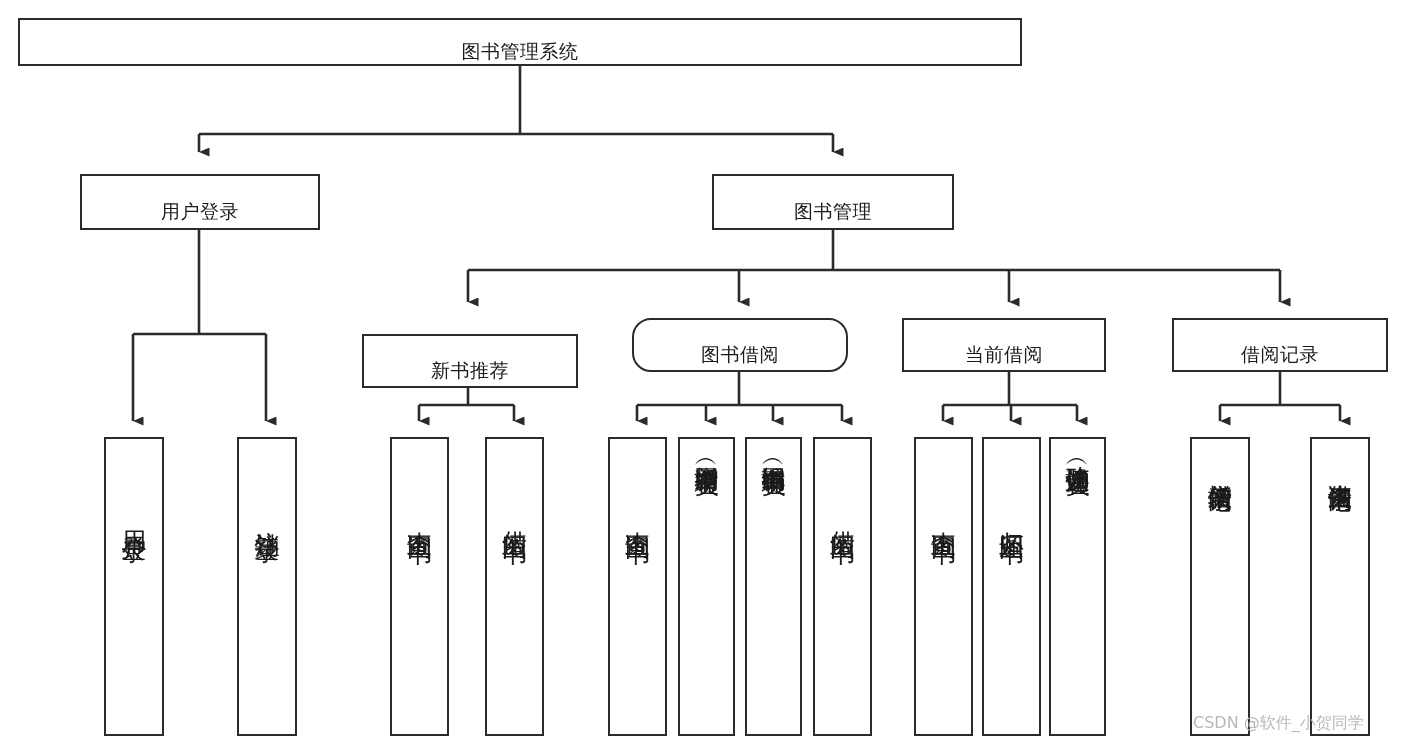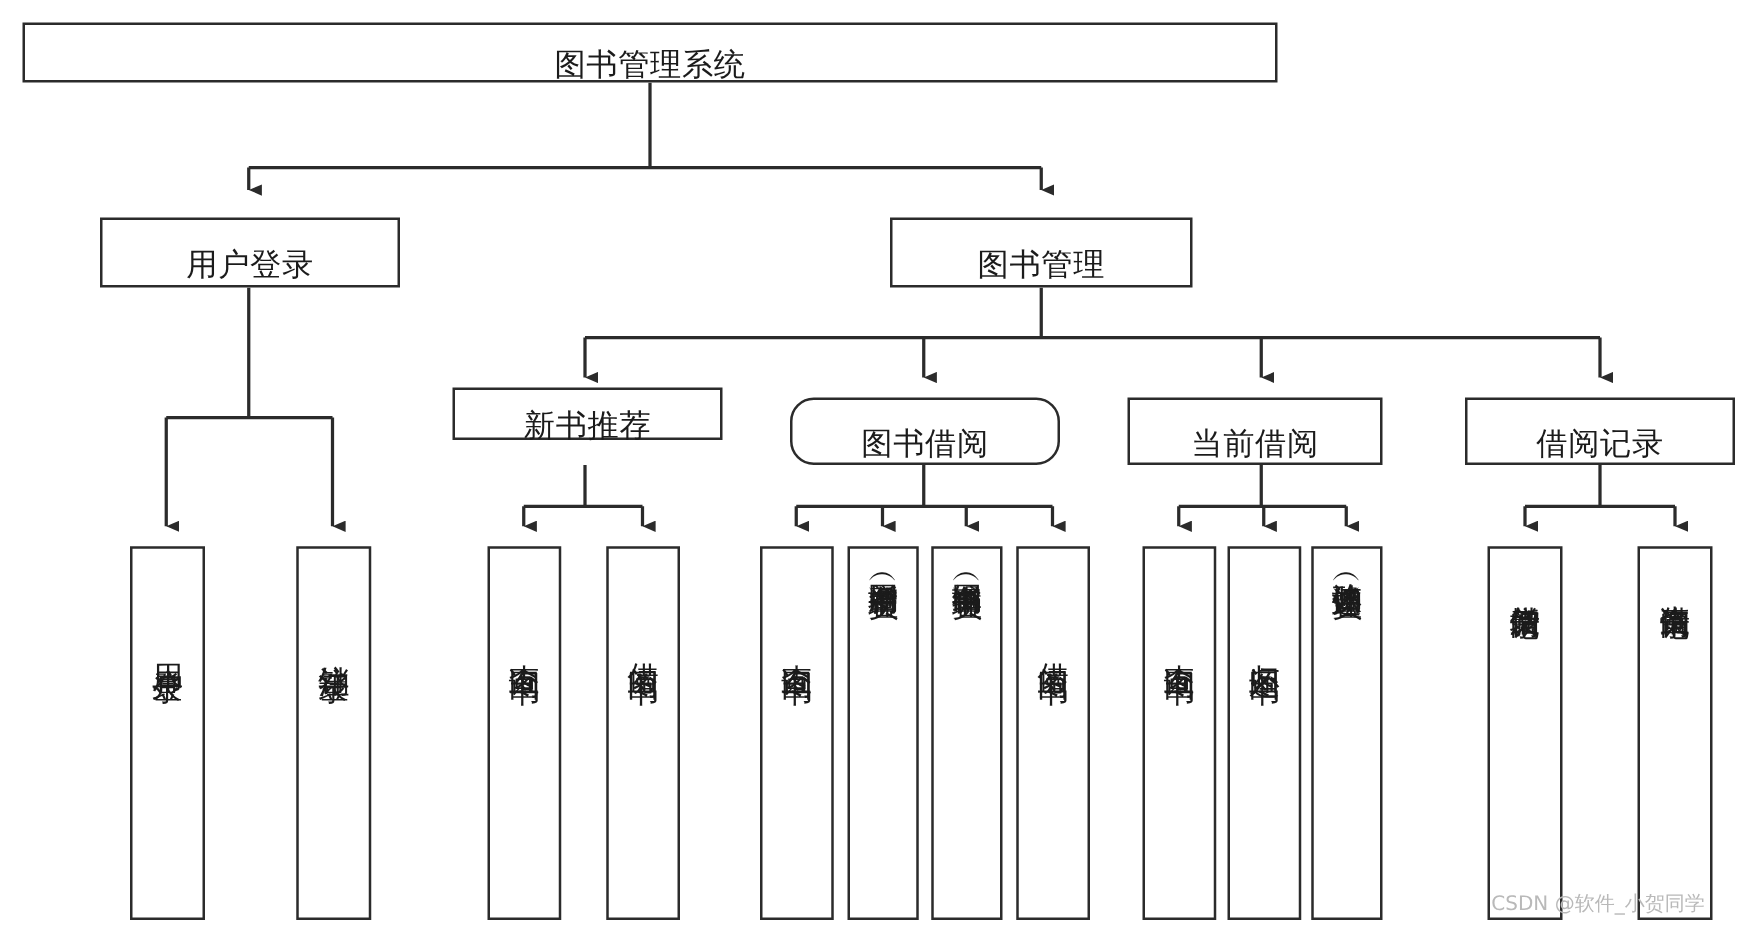--- a/index.html
+++ b/index.html
@@ -44,7 +44,7 @@
     letter-spacing: 0.5px;
   }
   .node.horizontal .label {
-    font-size: 25px;
+    font-size: 19px;
     writing-mode: horizontal-tb;
     margin-top: 20px;
   }

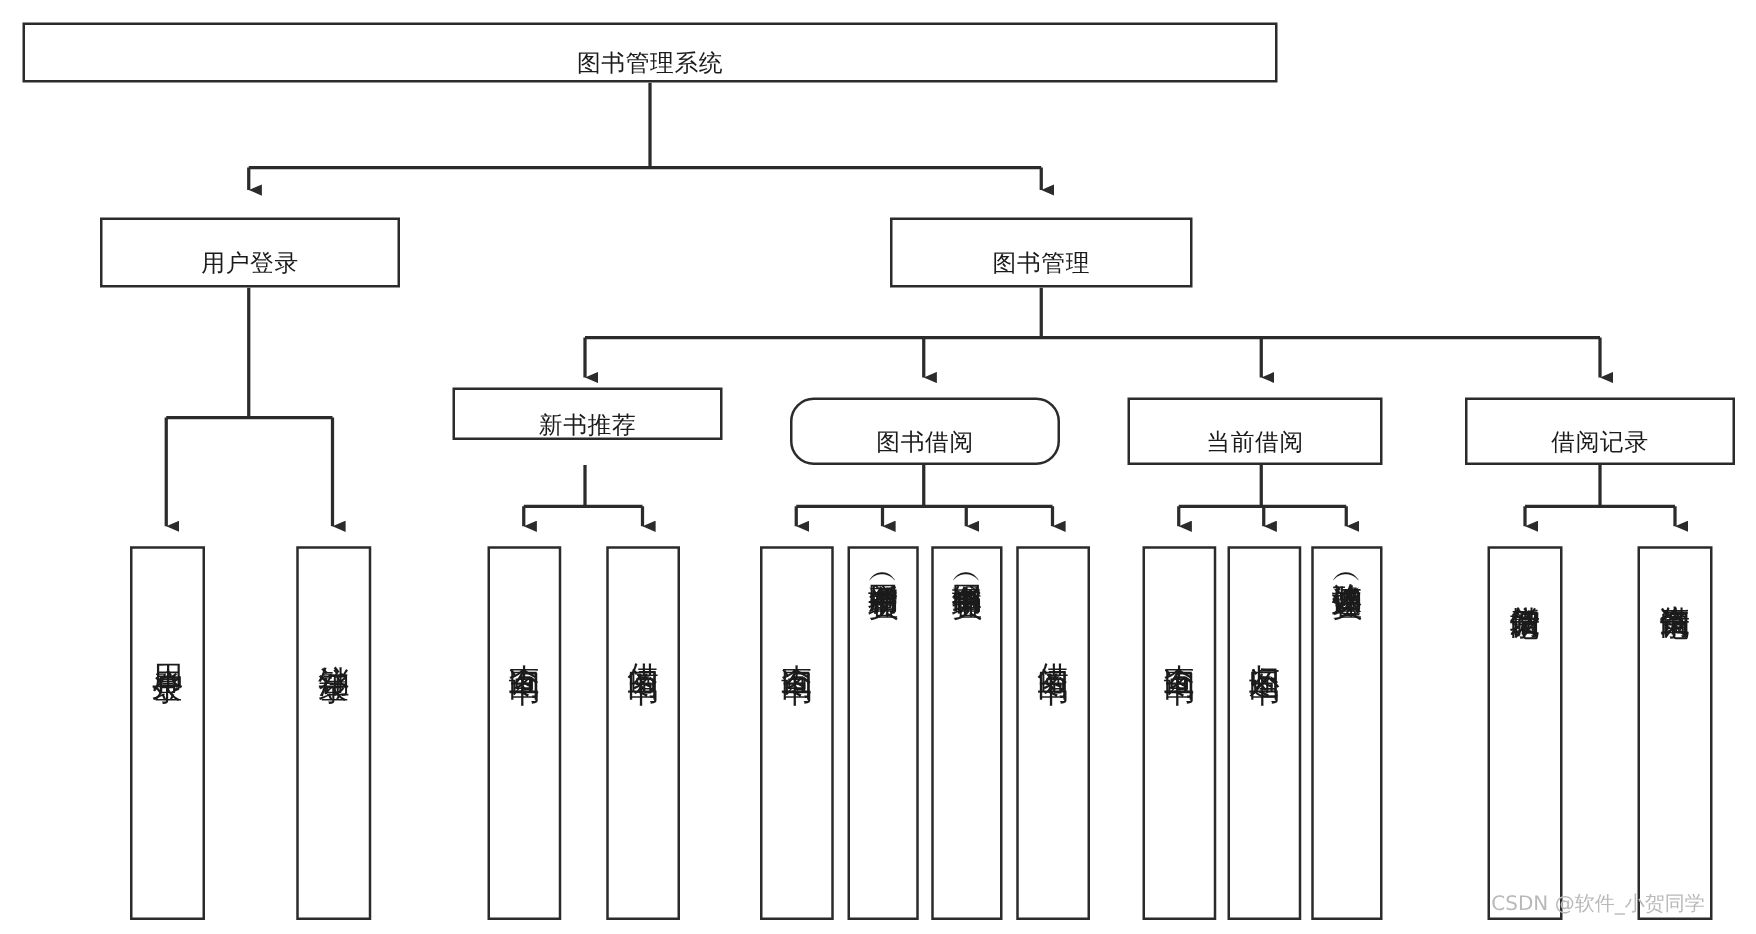--- a/index.html
+++ b/index.html
@@ -152,7 +152,7 @@
     <span class="label">图书管理</span>
   </div>
 
-  <div class="node horizontal" style="left:362px; top:310px; width:216px; height:42px;">
+  <div class="node horizontal" style="left:362px; top:334px; width:216px; height:54px;">
     <span class="label">新书推荐</span>
   </div>
   <div class="node horizontal" style="left:632px; top:318px; width:216px; height:54px;border-radius:19px;">

